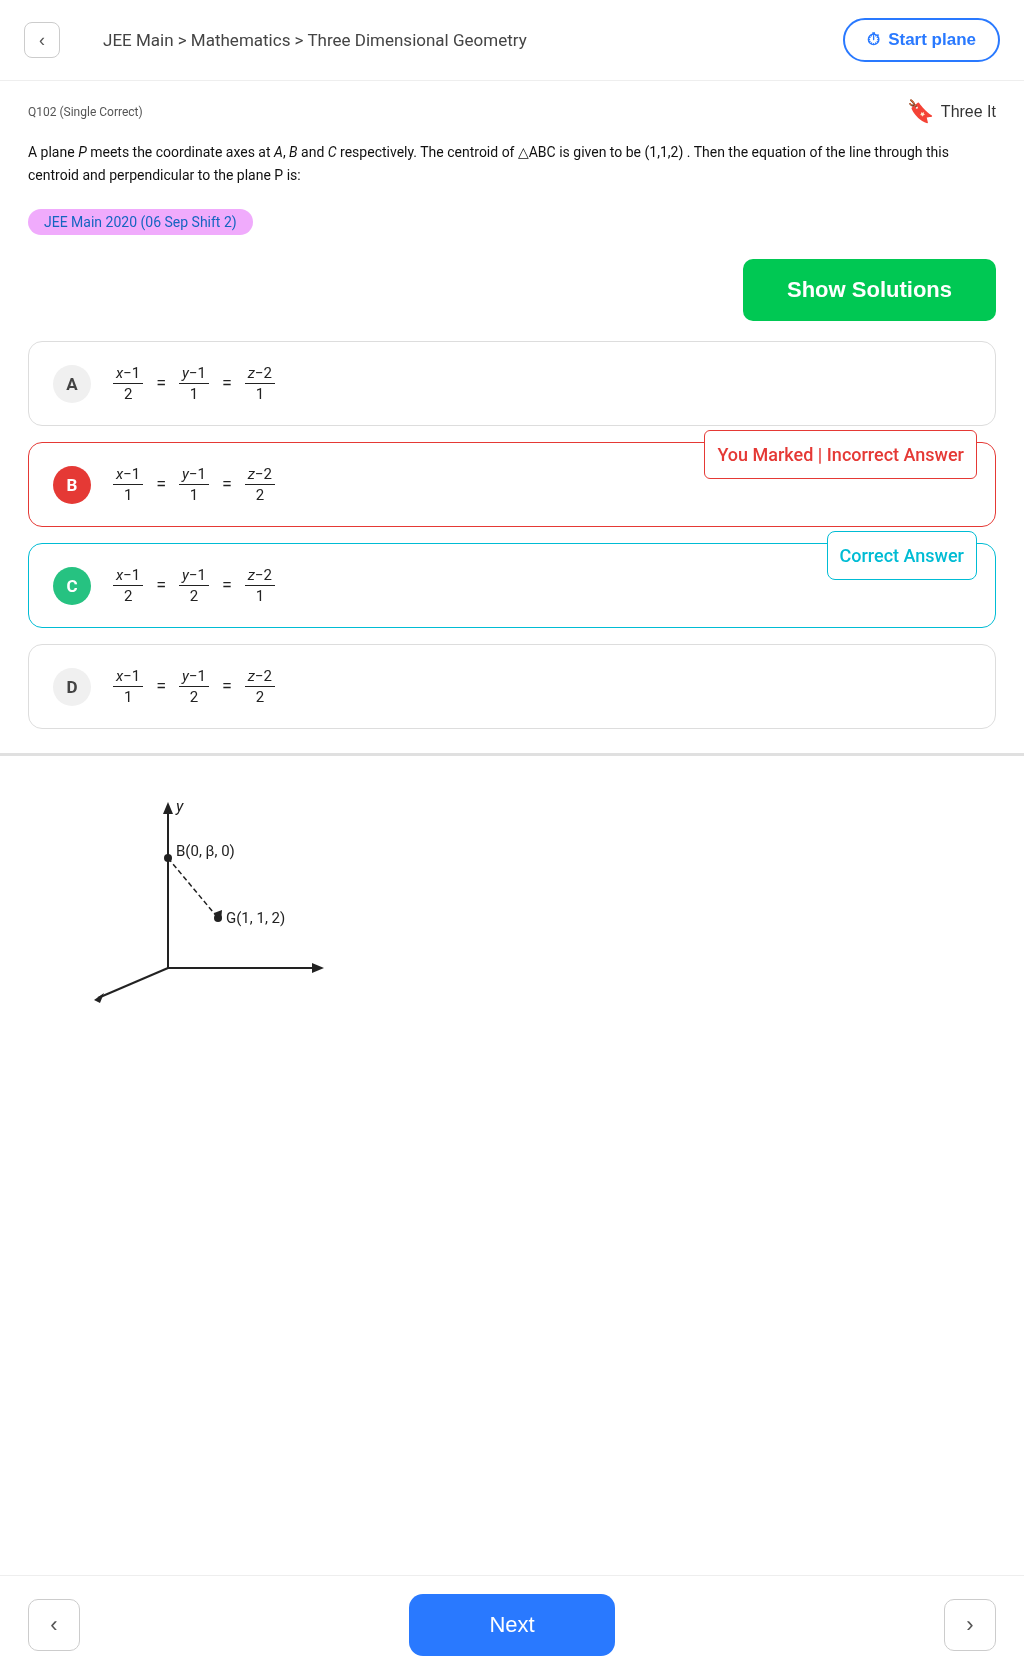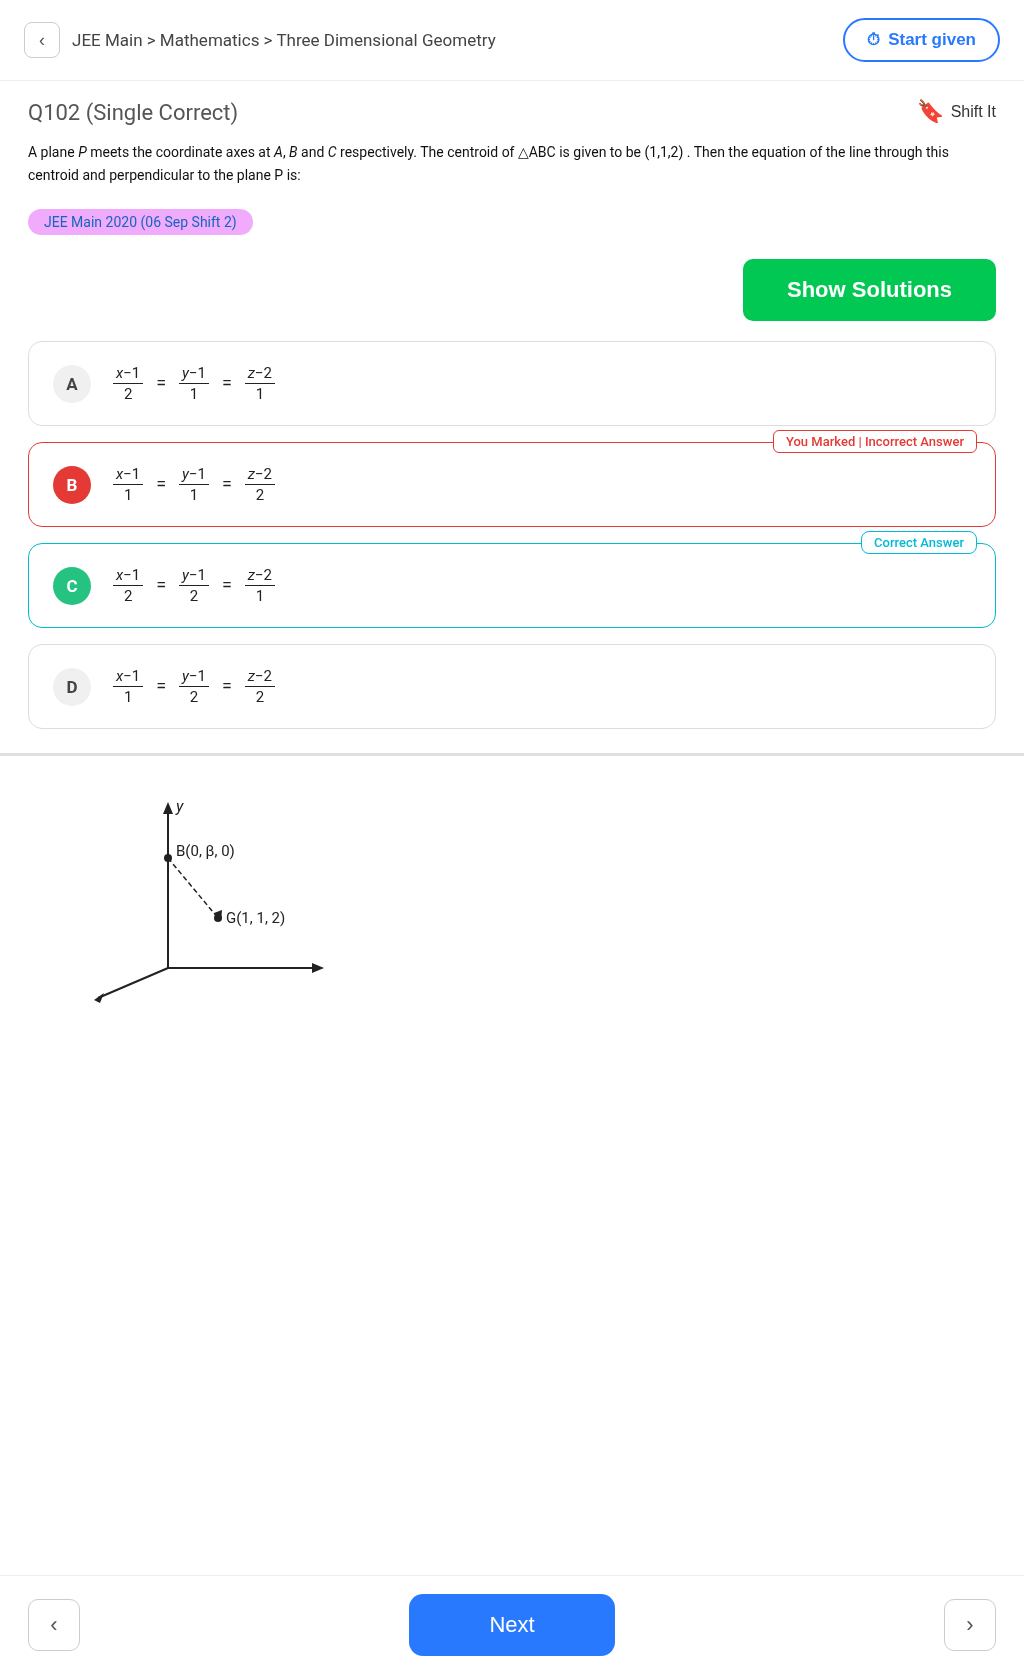--- a/index.html
+++ b/index.html
@@ -39,6 +39,7 @@
     .breadcrumb {
       font-size: 17px;
       color: #444;
+      margin-left: 31px;
     }
     .start-timer-btn {
       display: flex;

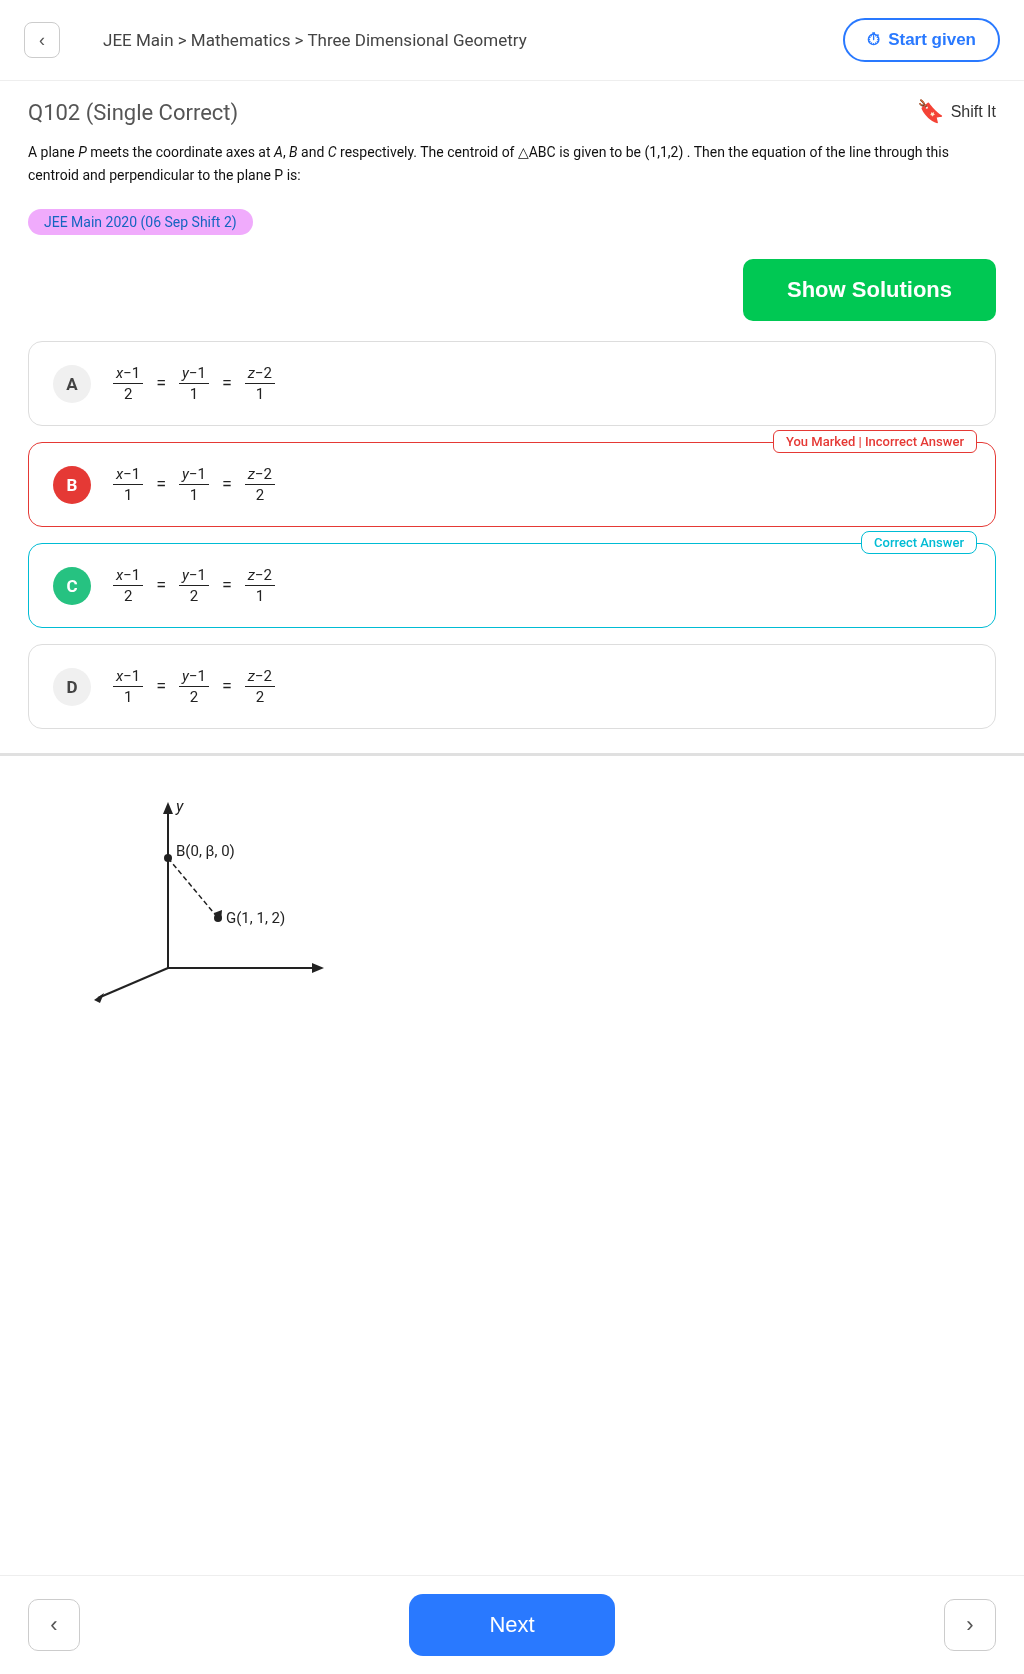--- a/index.html
+++ b/index.html
@@ -260,7 +260,7 @@
   </div>
   <button class="start-timer-btn">
     <span>⏱</span>
-    <span>Start given</span>
+    <span>Start plane</span>
   </button>
 </div>
 

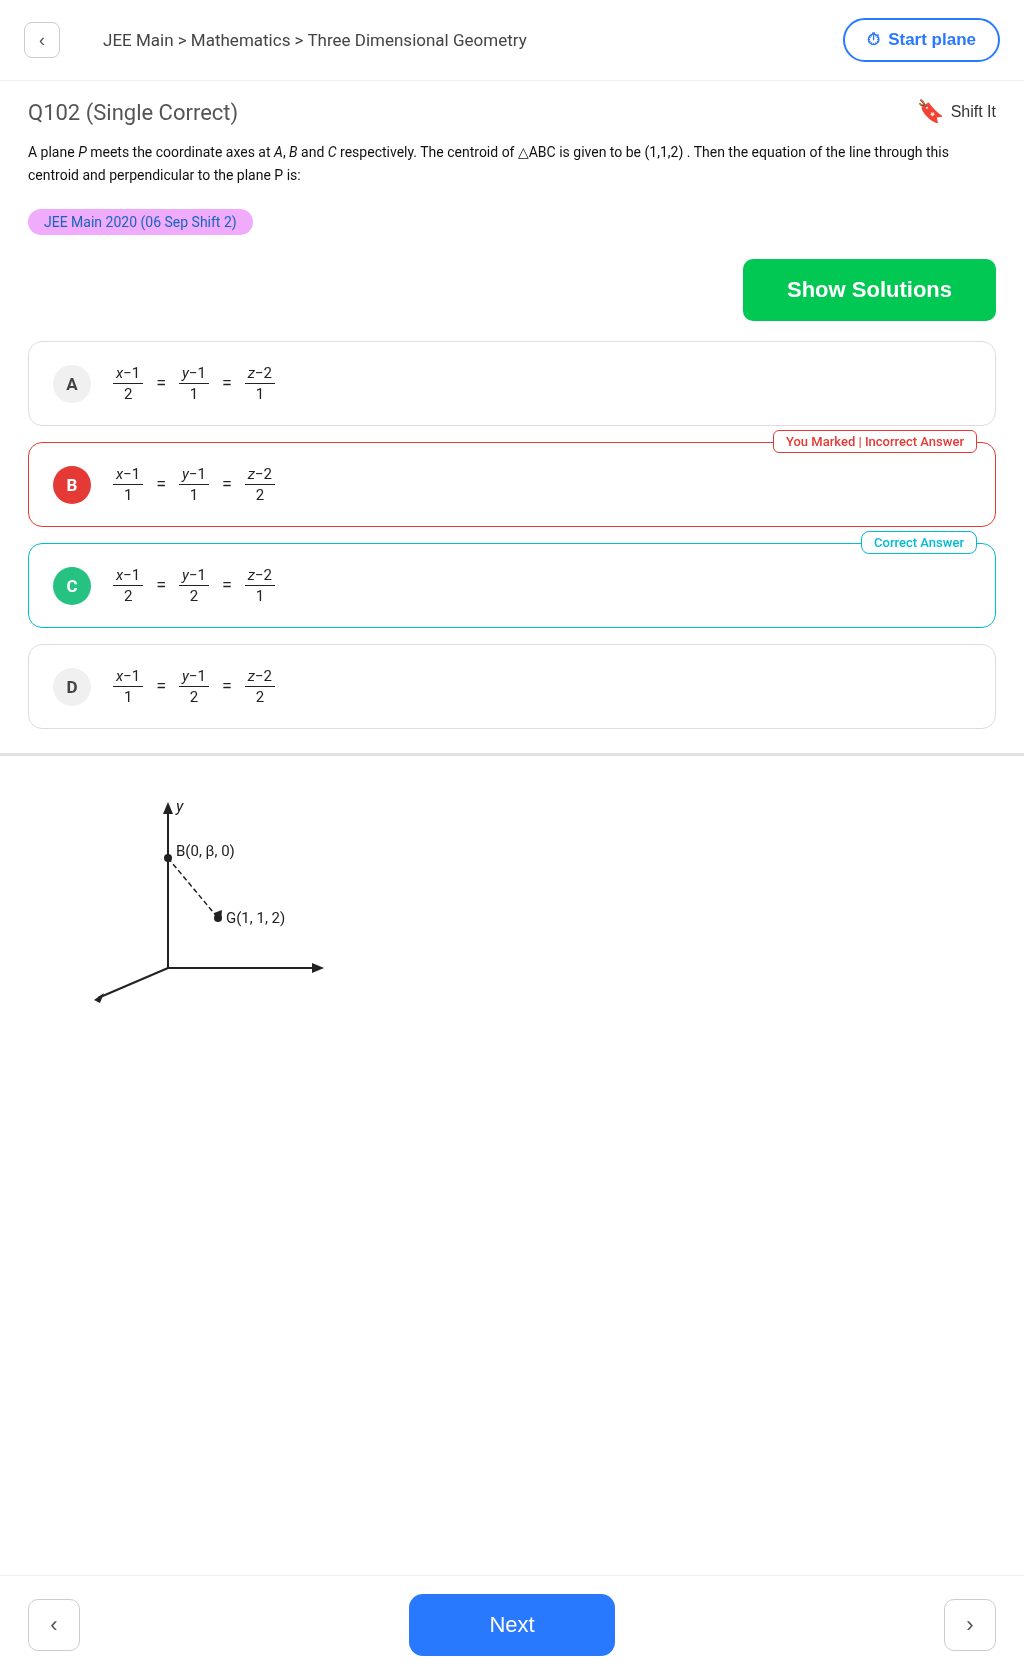--- a/index.html
+++ b/index.html
@@ -63,7 +63,7 @@
       padding: 18px 28px 6px 28px;
     }
     .question-label {
-      font-size: 22px;
+      font-size: 12px;
       color: #555;
       text-align: center;
     }

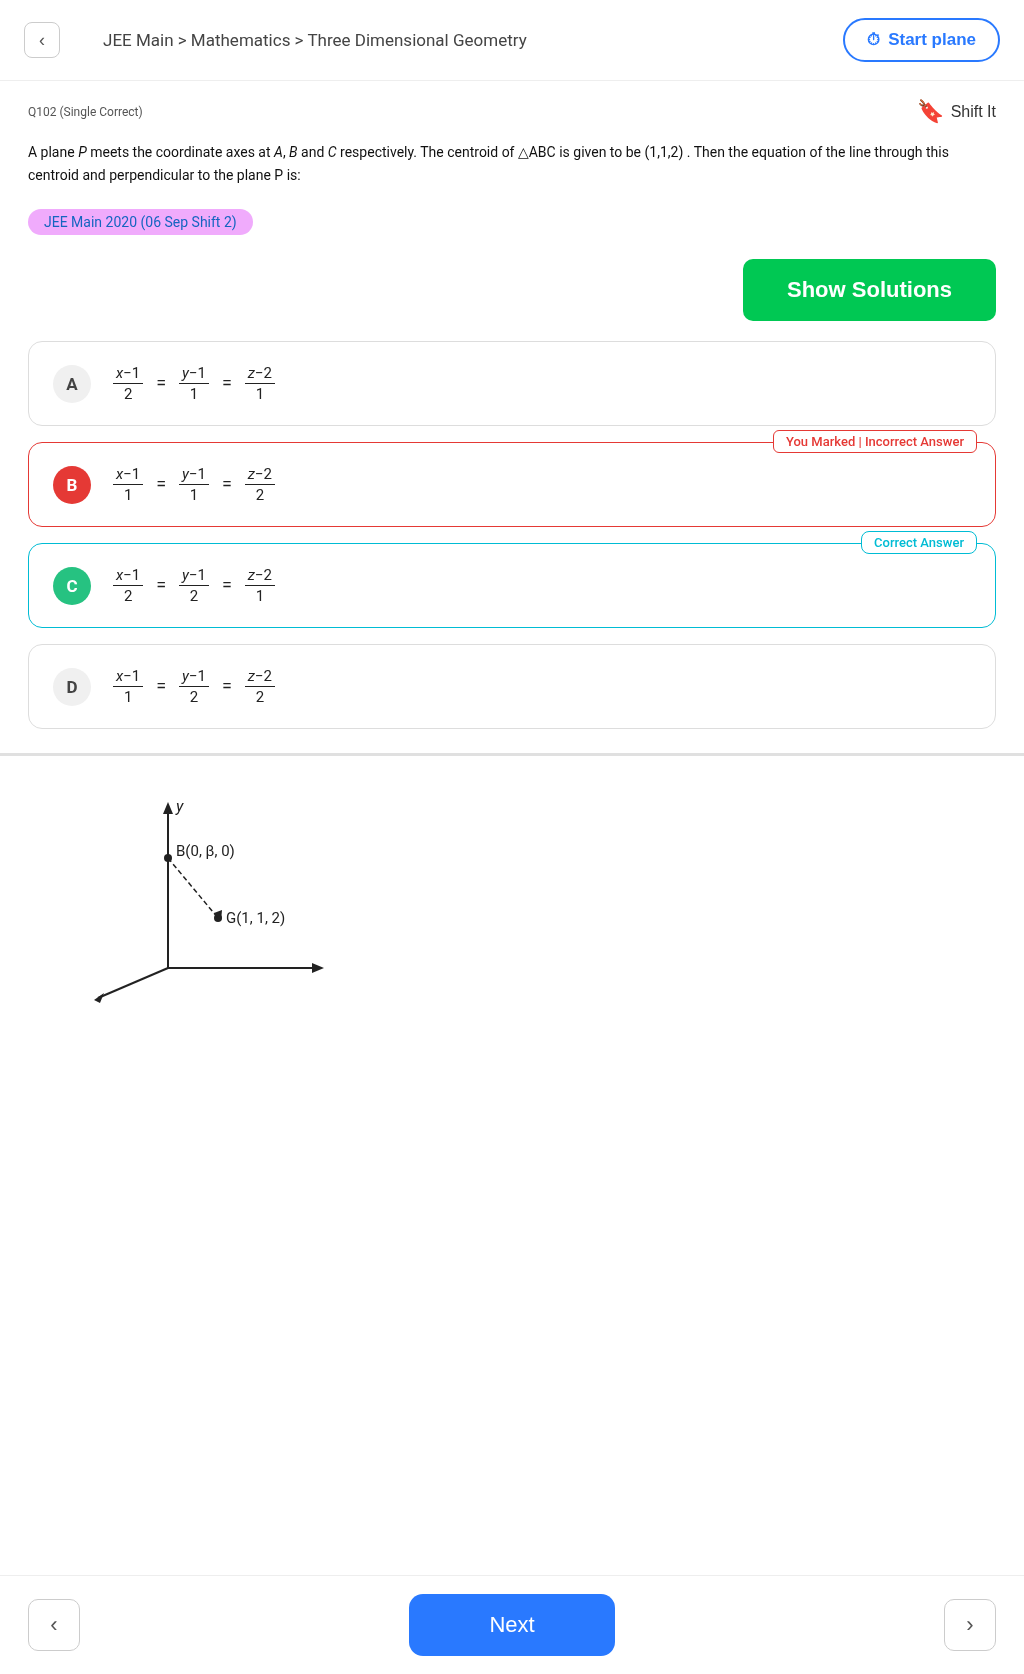--- a/index.html
+++ b/index.html
@@ -268,7 +268,7 @@
   <span class="question-label">Q102 (Single Correct)</span>
   <button class="mark-it-btn">
     <span class="bookmark-icon">🔖</span>
-    <span>Shift It</span>
+    <span>Three It</span>
   </button>
 </div>
 

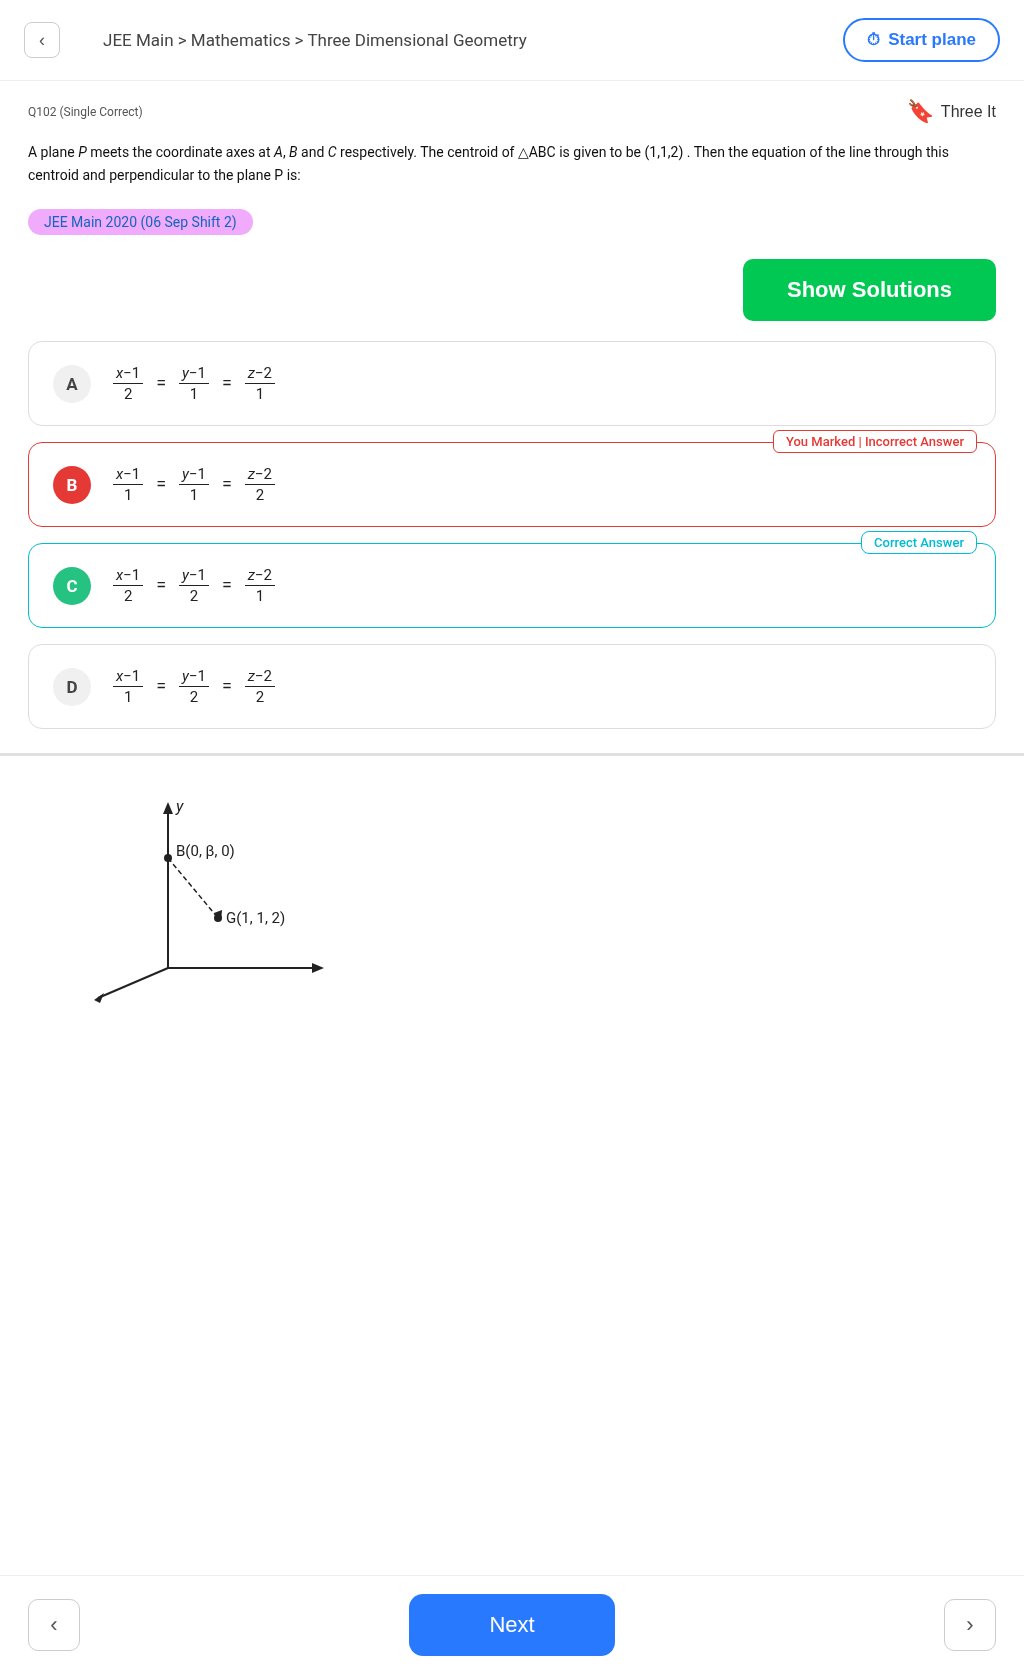--- a/index.html
+++ b/index.html
@@ -166,8 +166,8 @@
       border: 1.5px solid #e53935;
       color: #e53935;
       border-radius: 6px;
-      padding: 3px 12px;
-      font-size: 13px;
+      padding: 13px 12px;
+      font-size: 18px;
       background: #fff;
       font-weight: 500;
     }

